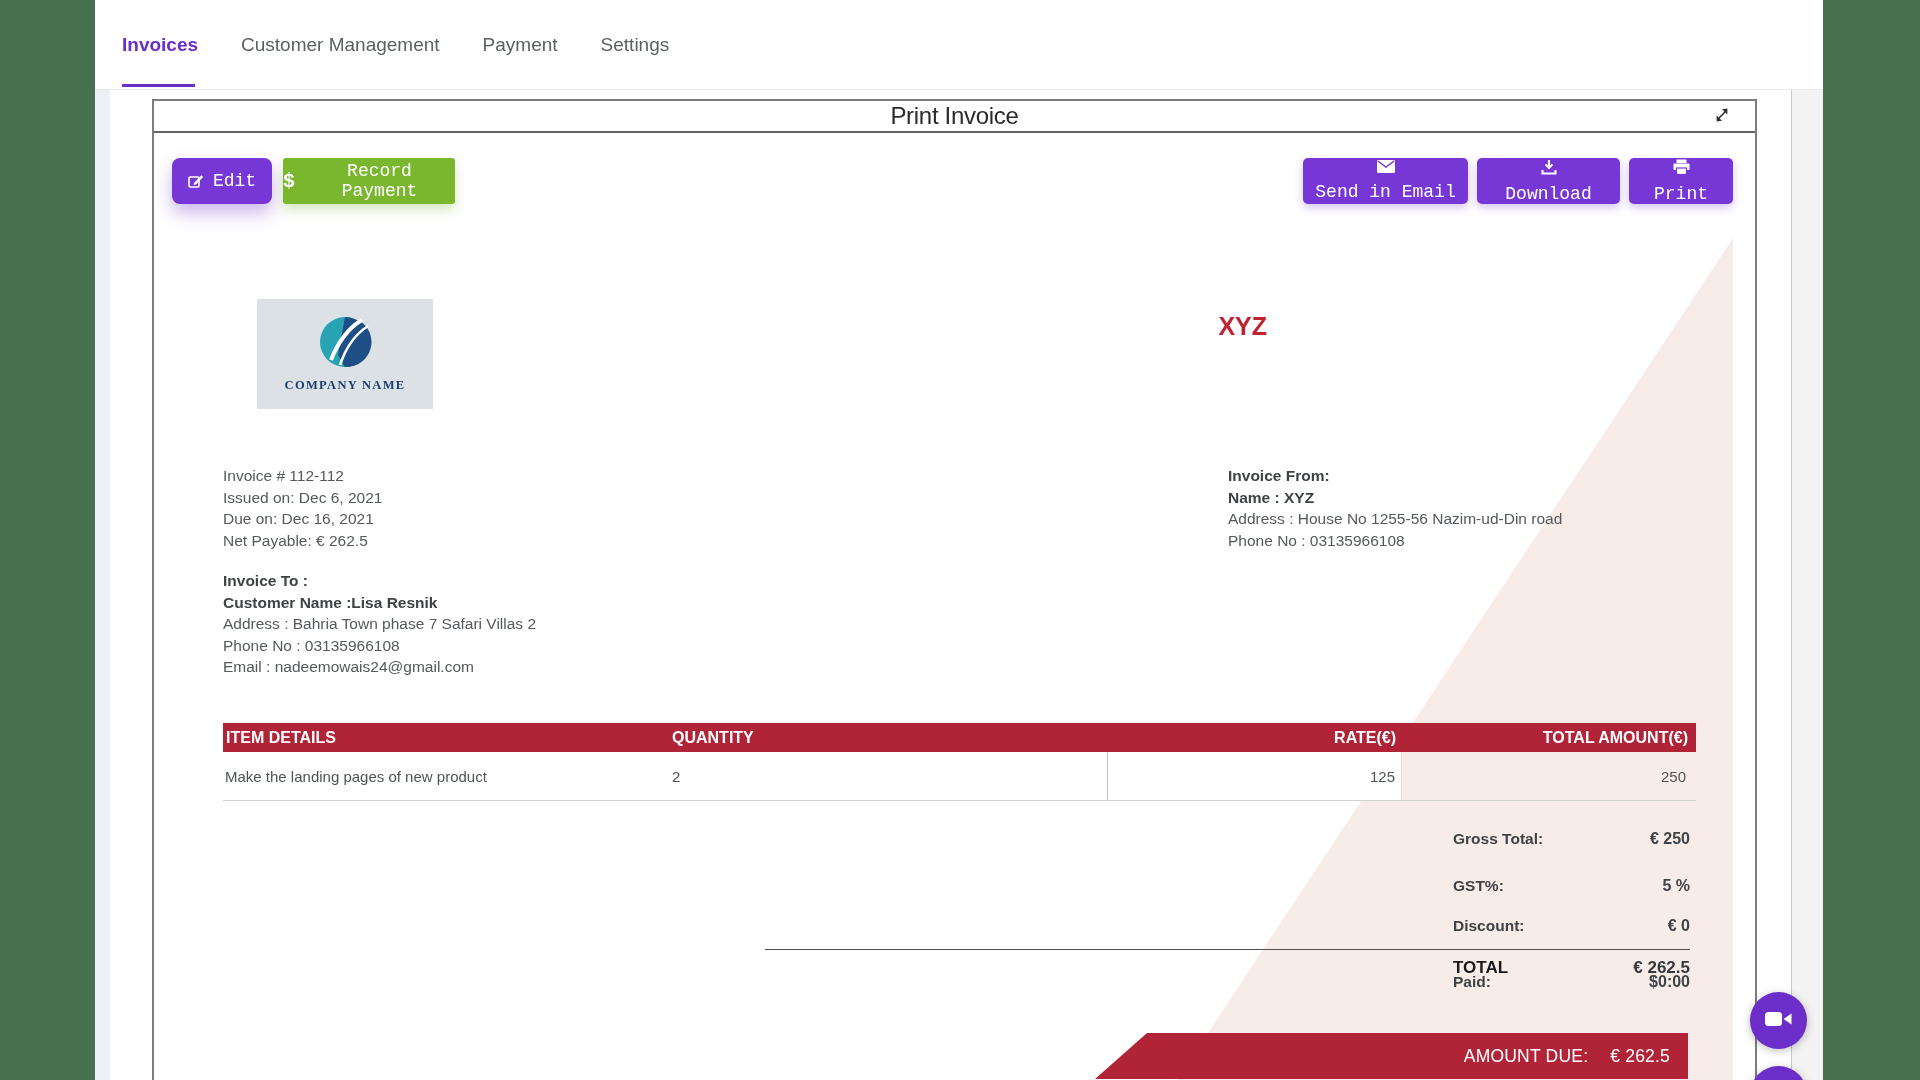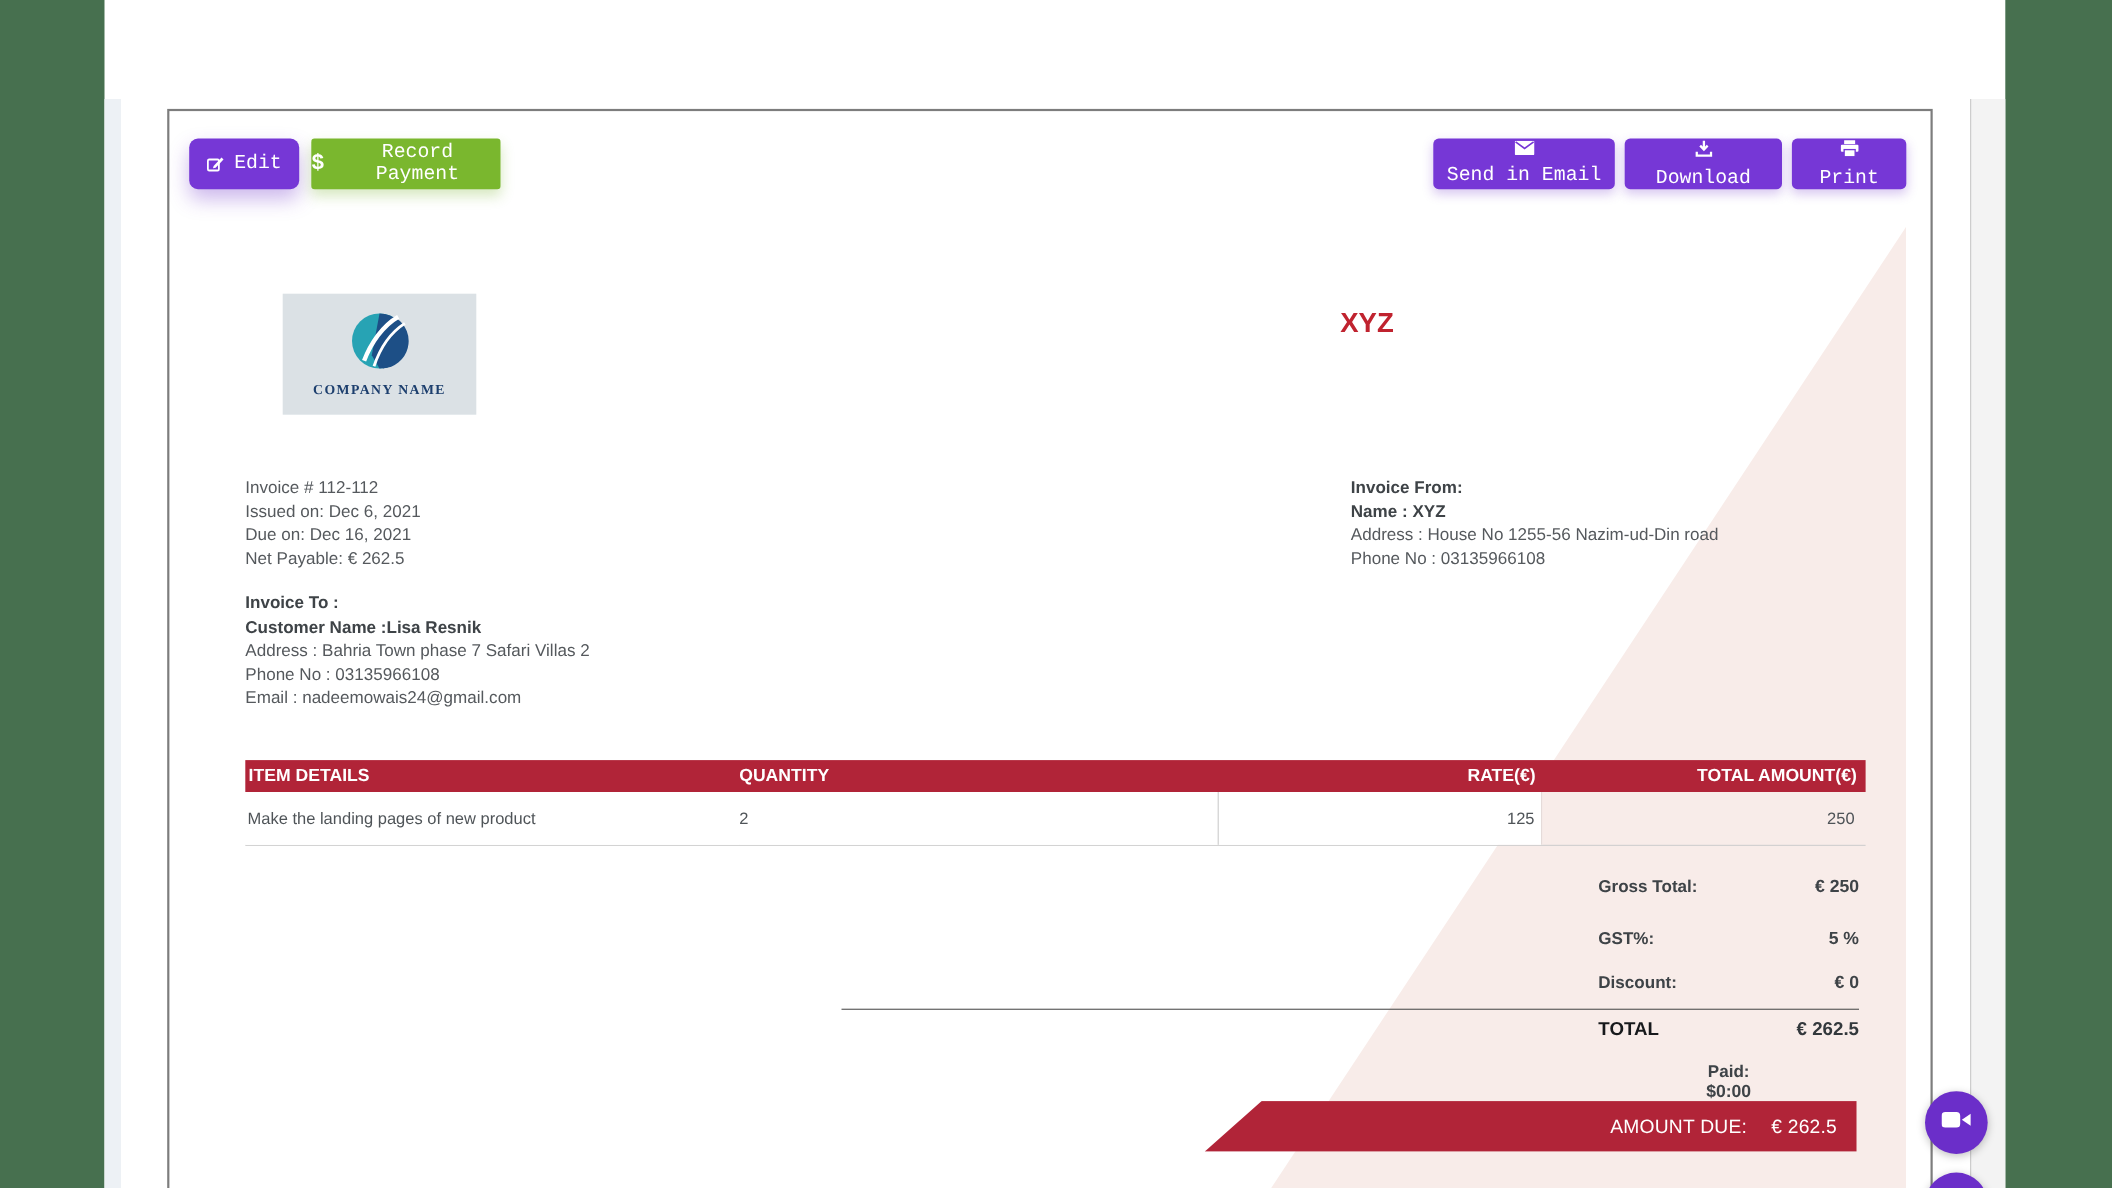--- a/index.html
+++ b/index.html
@@ -89,6 +89,13 @@
 <div class="screen">
   <div class="app">
 
+    <div class="tabbar">
+      <div class="tab active">Invoices</div>
+      <div class="tab">Customer Management</div>
+      <div class="tab">Payment</div>
+      <div class="tab">Settings</div>
+      <div class="tab-underline"></div>
+    </div>
     <div class="gutter-left"></div>
     <div class="gutter-right"></div>
 

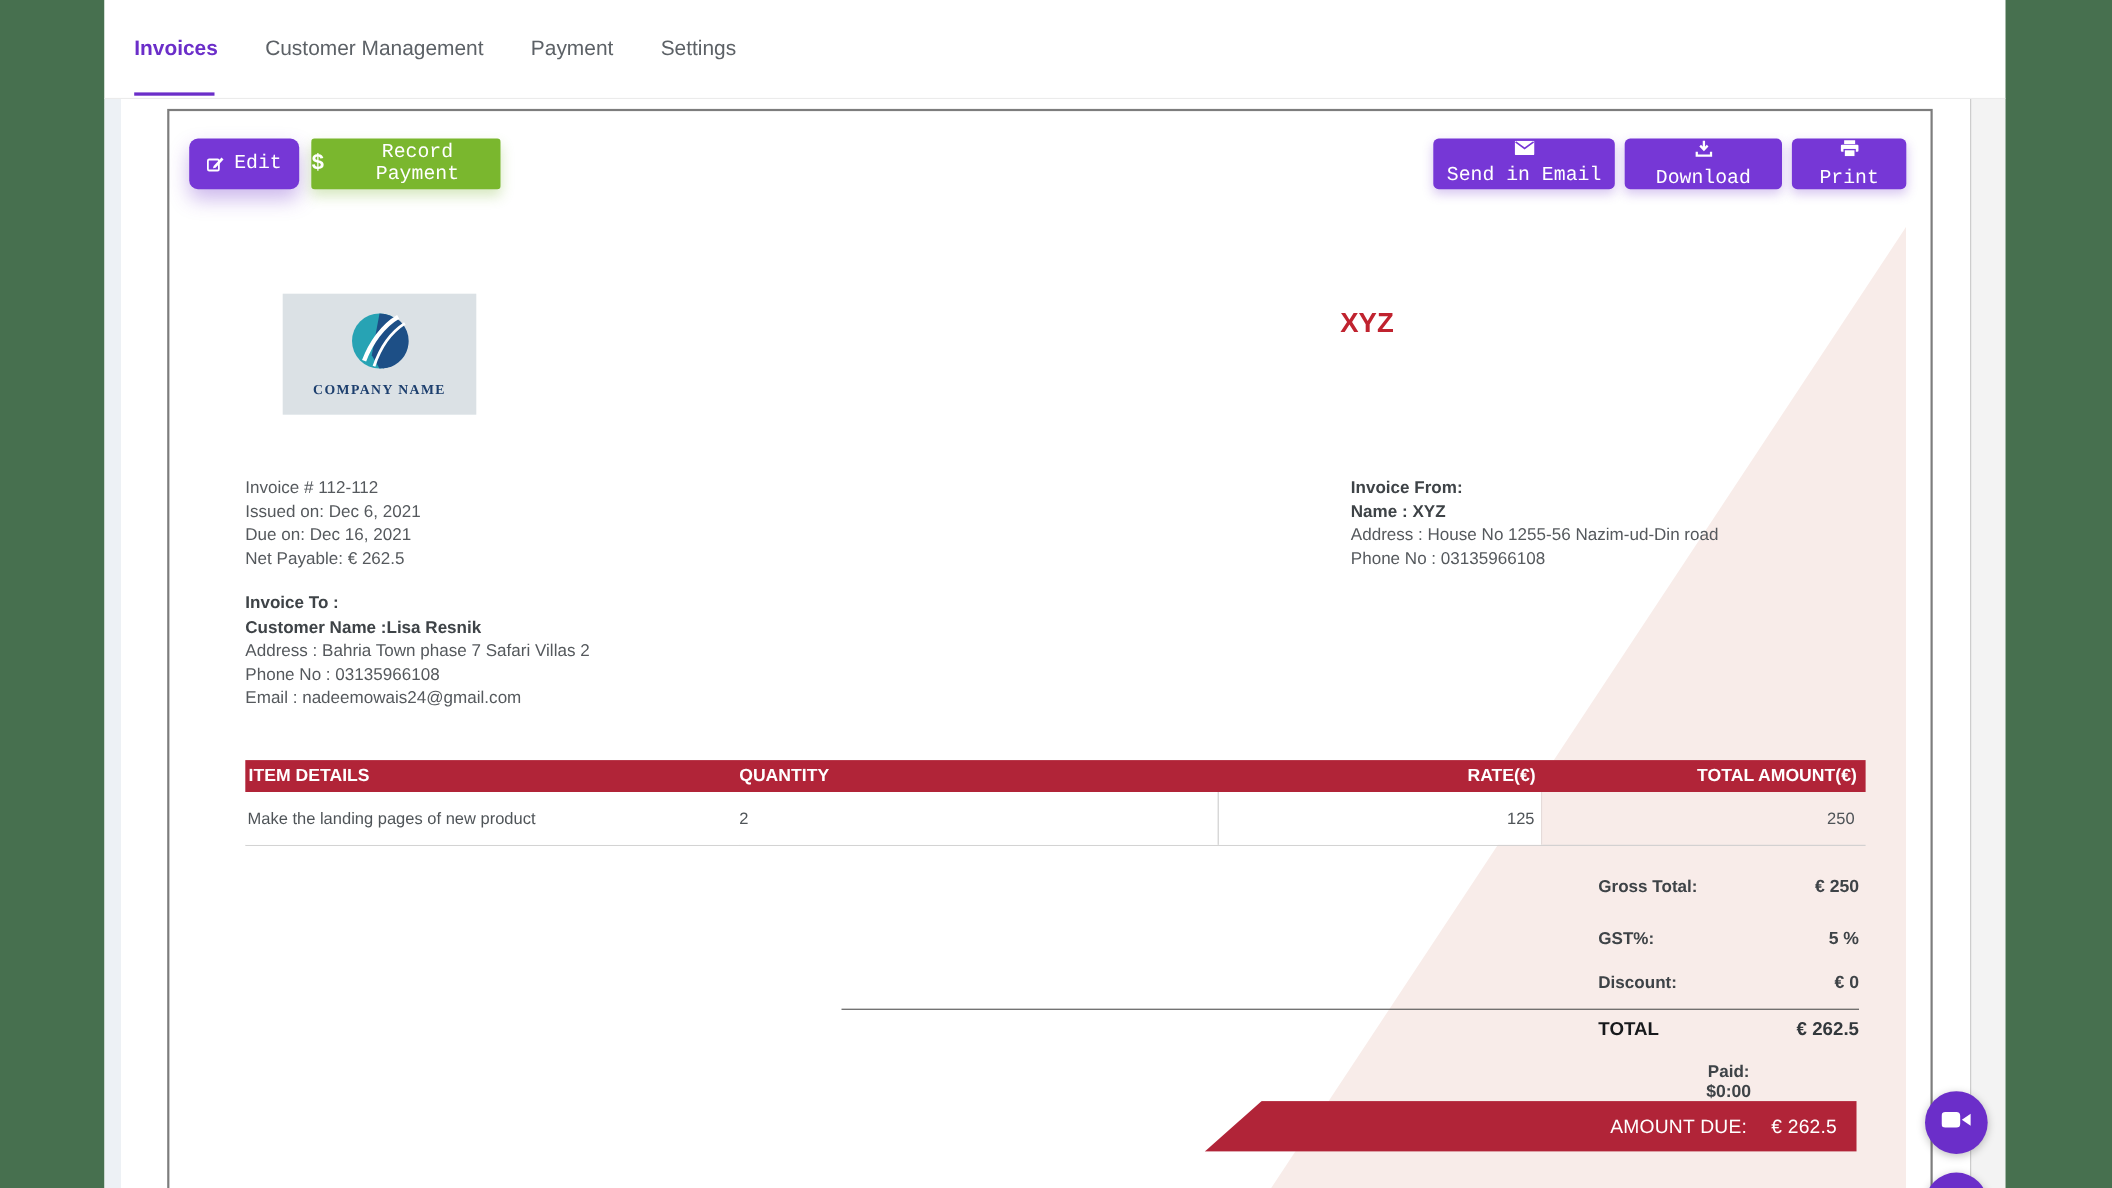--- a/index.html
+++ b/index.html
@@ -100,6 +100,16 @@
     <div class="gutter-right"></div>
 
     <div class="card">
+      <div class="card-header">
+        <div class="card-title">Print Invoice</div>
+        <div class="expand-btn">
+          <svg width="18" height="18" viewBox="0 0 18 18">
+            <line x1="4.5" y1="13.5" x2="13.5" y2="4.5" stroke="#2e2e2e" stroke-width="1.6"></line>
+            <polygon points="15,2 15,8 9.6,2.6" fill="#2e2e2e" transform="translate(-0.6,0.6)"></polygon>
+            <polygon points="3,16 3,10 8.4,15.4" fill="#2e2e2e" transform="translate(0.6,-0.6)"></polygon>
+          </svg>
+        </div>
+      </div>
 
       <div class="card-body">
         <div class="watermark"></div>

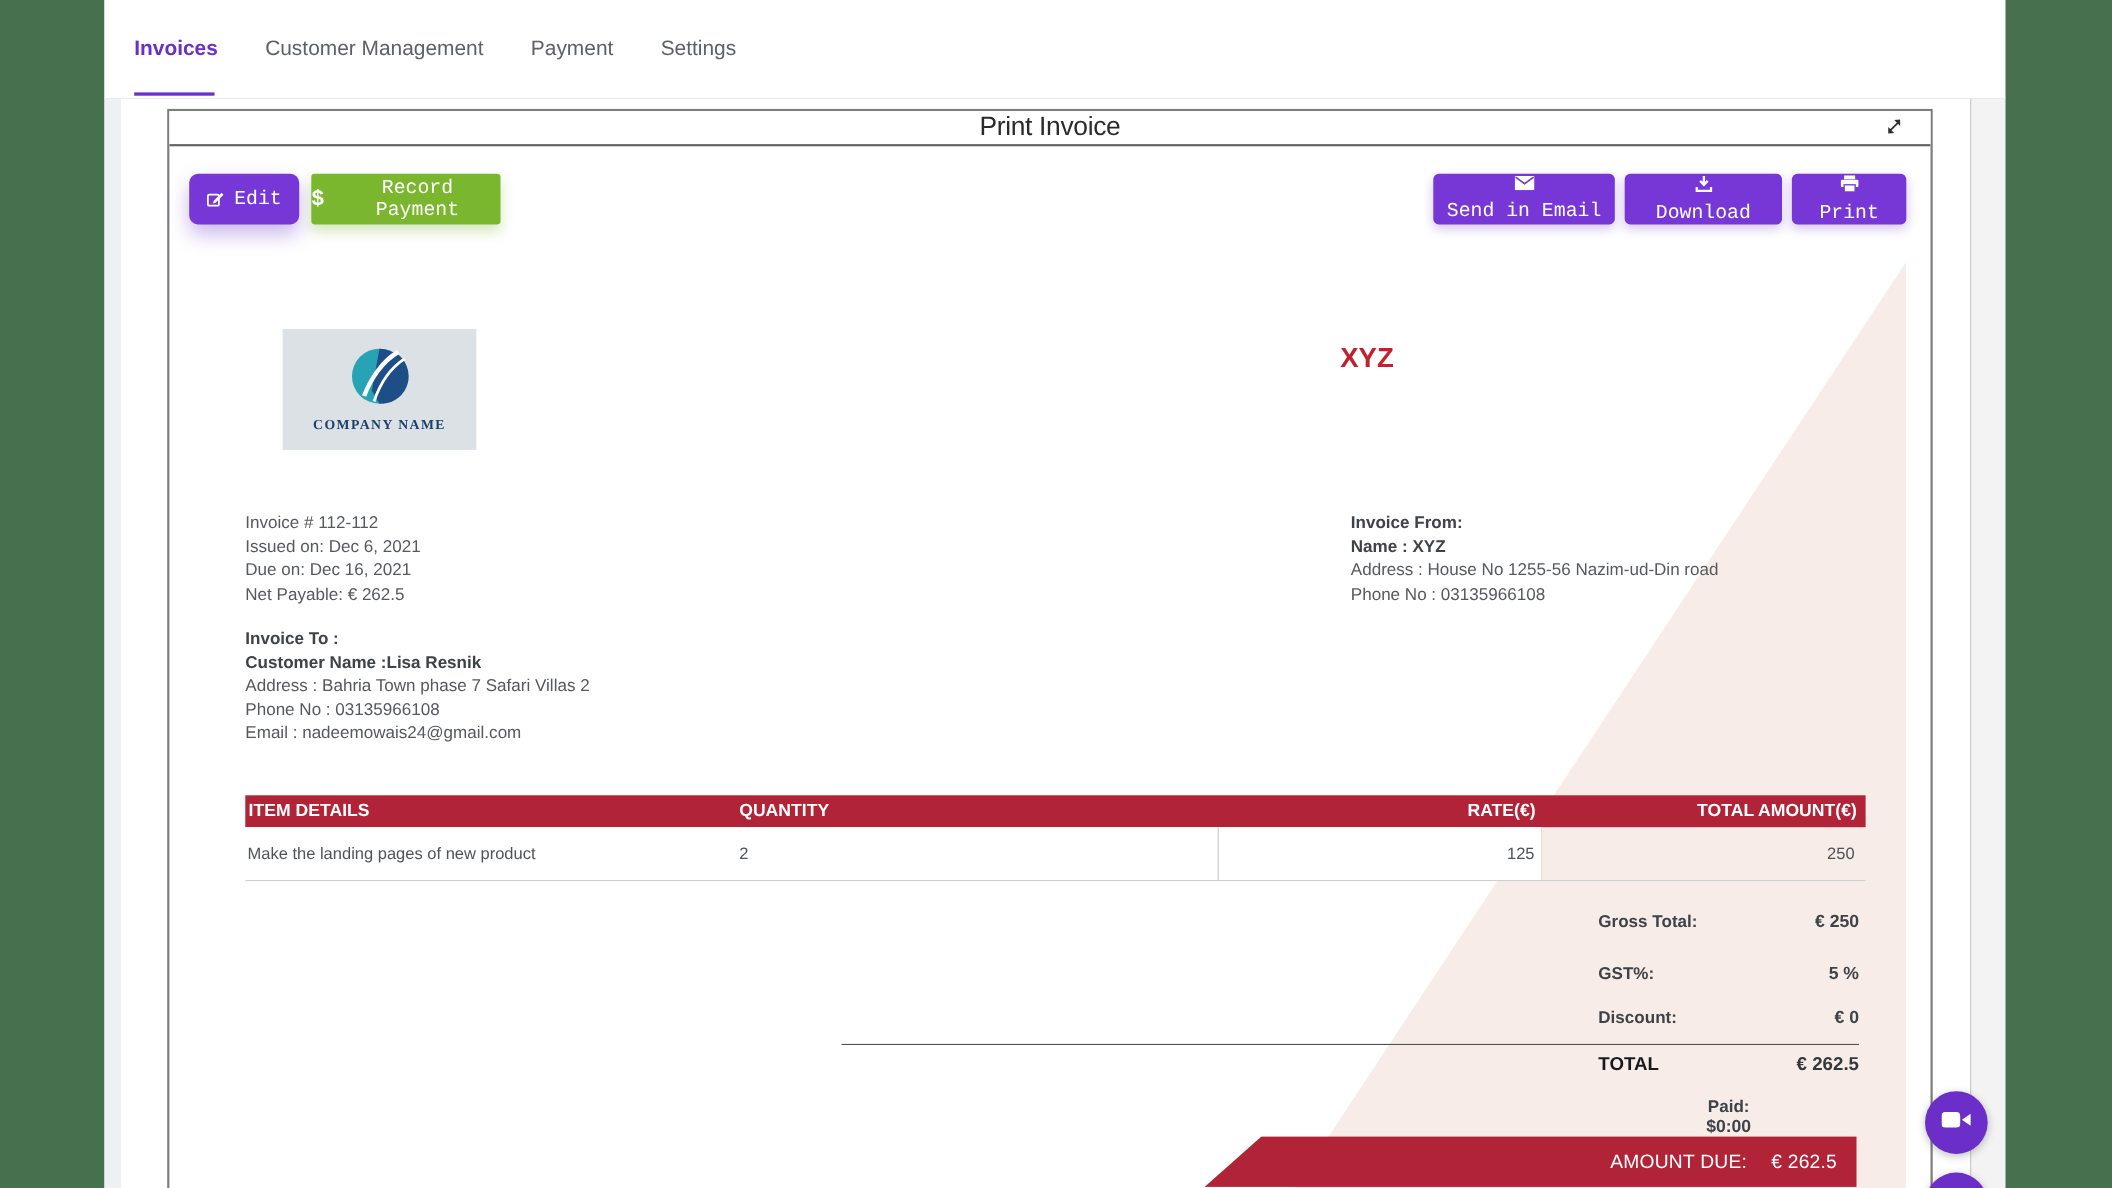--- a/index.html
+++ b/index.html
@@ -74,7 +74,7 @@
   #row-total { top:823px; }
   #row-total .total-label { font-size:17px; color:#17191c; }
   #row-total .total-value { font-size:17px; color:#33383c; }
-  #row-paid { top:865px;flex-direction:column; }
+  #row-paid { top:837px; }
   .amount-banner { position:absolute; left:941px; top:900px; width:593px; height:46px; background:var(--red,#b12438); clip-path:polygon(52px 0, 100% 0, 100% 100%, 0 100%); display:flex; align-items:center; justify-content:flex-end; gap:22px; padding-right:18px; color:#fff; }
   .banner-label, .banner-value { font-size:17.5px; font-weight:400; letter-spacing:0.2px; }
 

